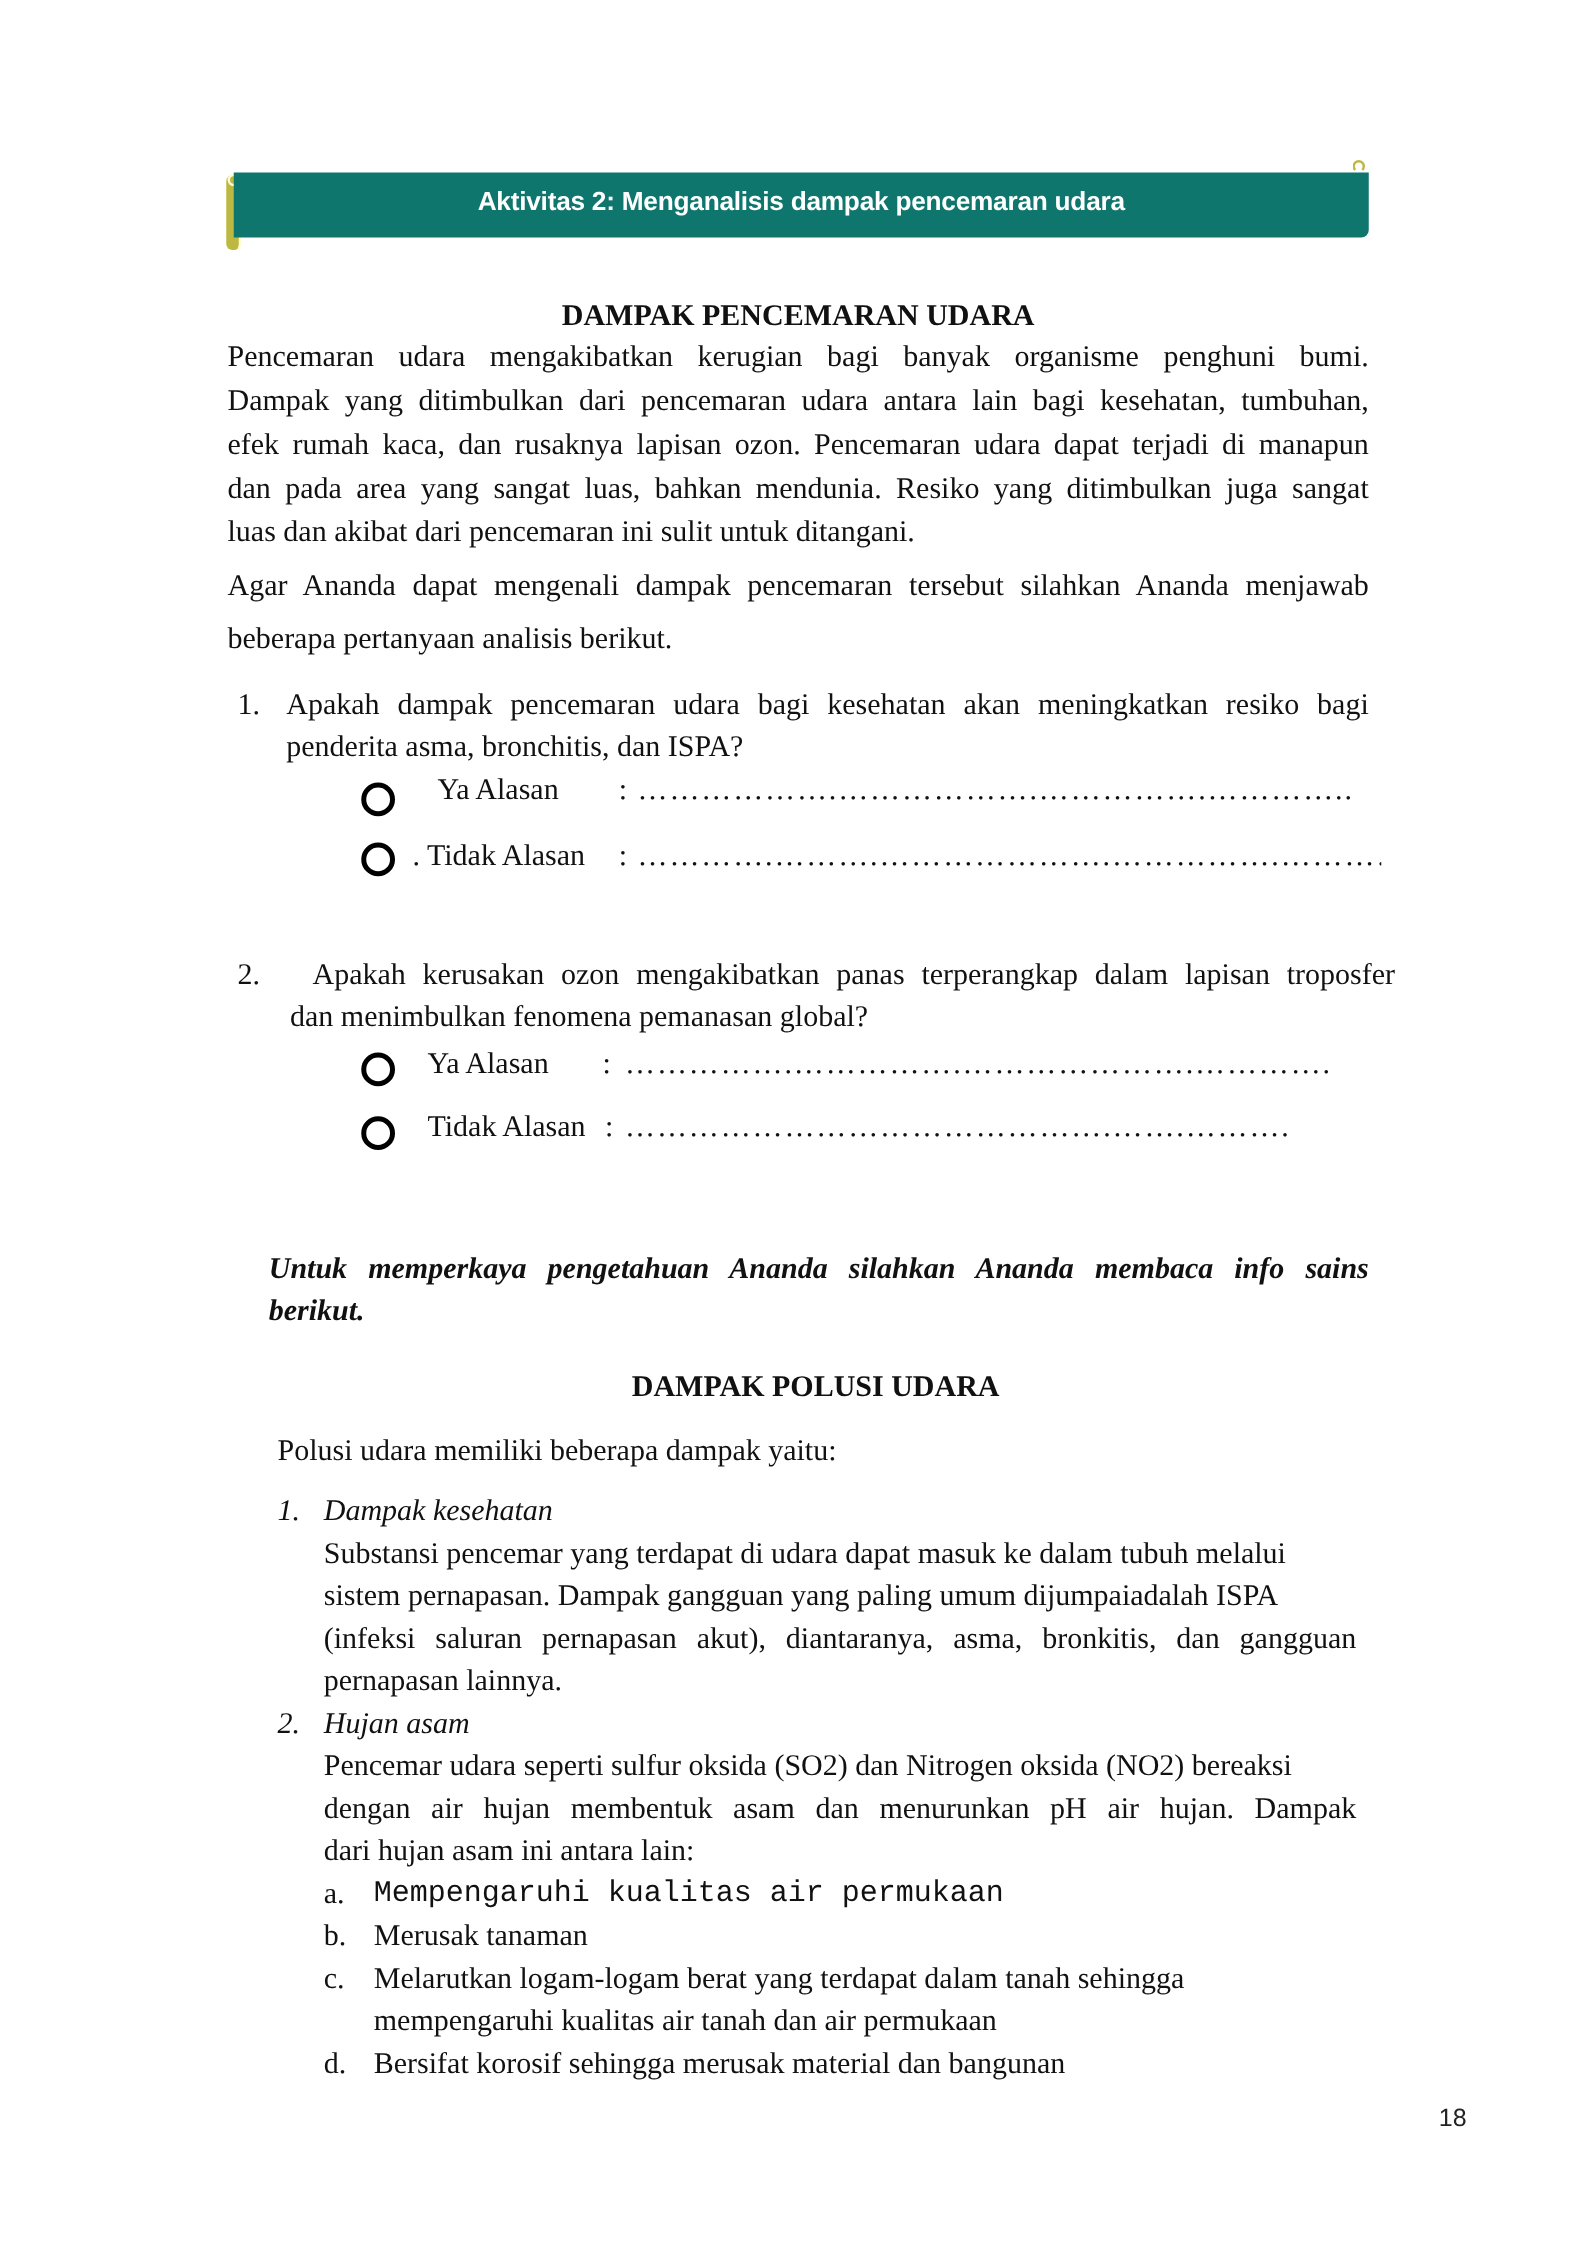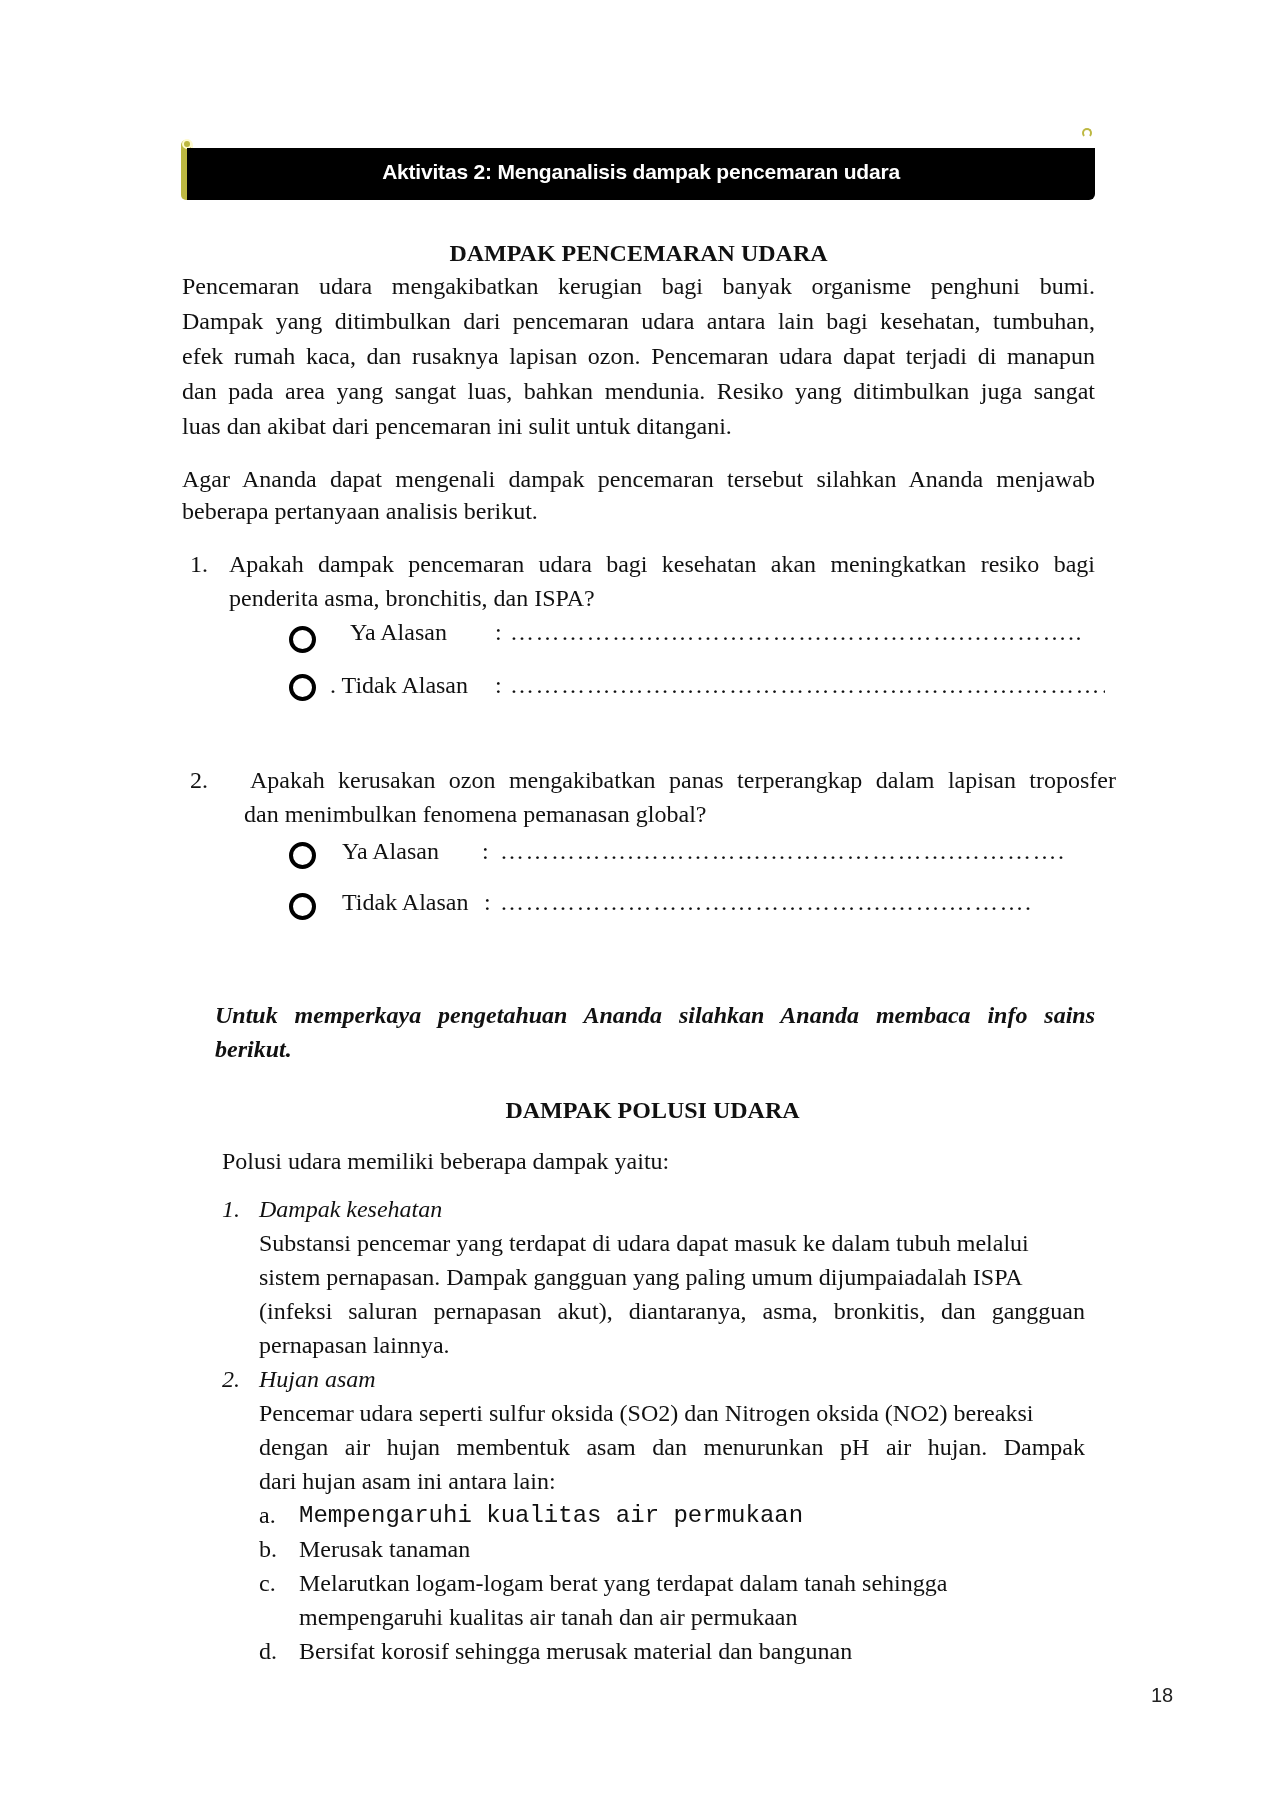--- a/index.html
+++ b/index.html
@@ -6,7 +6,7 @@
   body { width:1273px; height:1800px; position:relative; overflow:hidden;
          font-family:"Liberation Serif", serif; color:#111; }
   .abs { position:absolute; }
-  .banner { left:187px; top:148px; width:908px; height:52px; background:#000000;
+  .banner { left:187px; top:138px; width:908px; height:52px; background:#0f766e;
             border-radius:0 0 6px 0; }
   .banner-title { position:absolute; left:0; right:0; top:12px; text-align:center;
             color:#ffffff; font-family:"Liberation Sans", sans-serif; font-weight:bold;

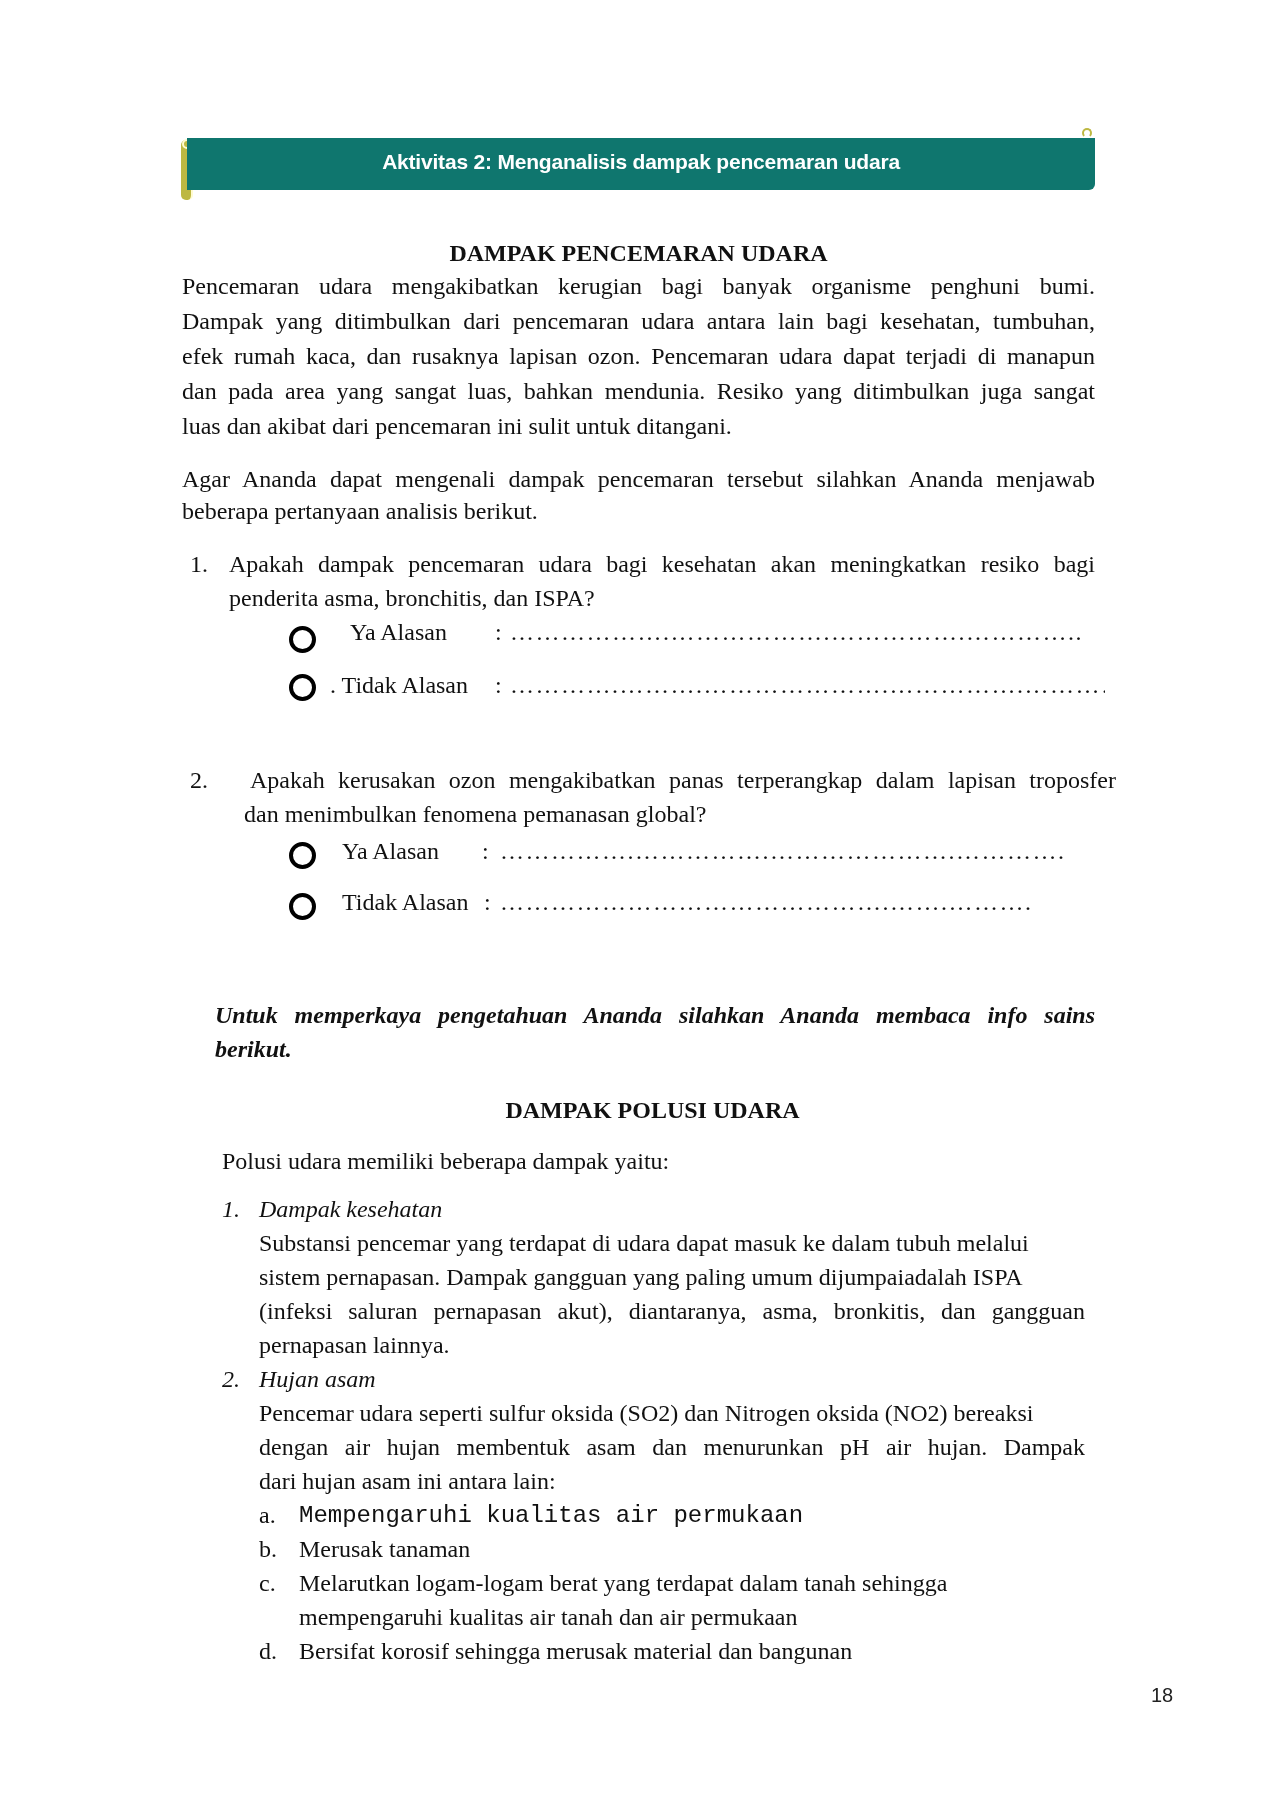--- a/index.html
+++ b/index.html
@@ -47,7 +47,7 @@
 </div>
 
 <div>
-  <div class="abs justify-line" style="left:182px; width:913px; top:466px;">Agar Ananda dapat mengenali dampak pencemaran tersebut silahkan Ananda menjawab</div>
+  <div class="abs justify-line" style="left:182px; width:913px; top:456px;">Agar Ananda dapat mengenali dampak pencemaran tersebut silahkan Ananda menjawab</div>
   <div class="abs line" style="left:182px; top:498px;">beberapa pertanyaan analisis berikut.</div>
 </div>
 

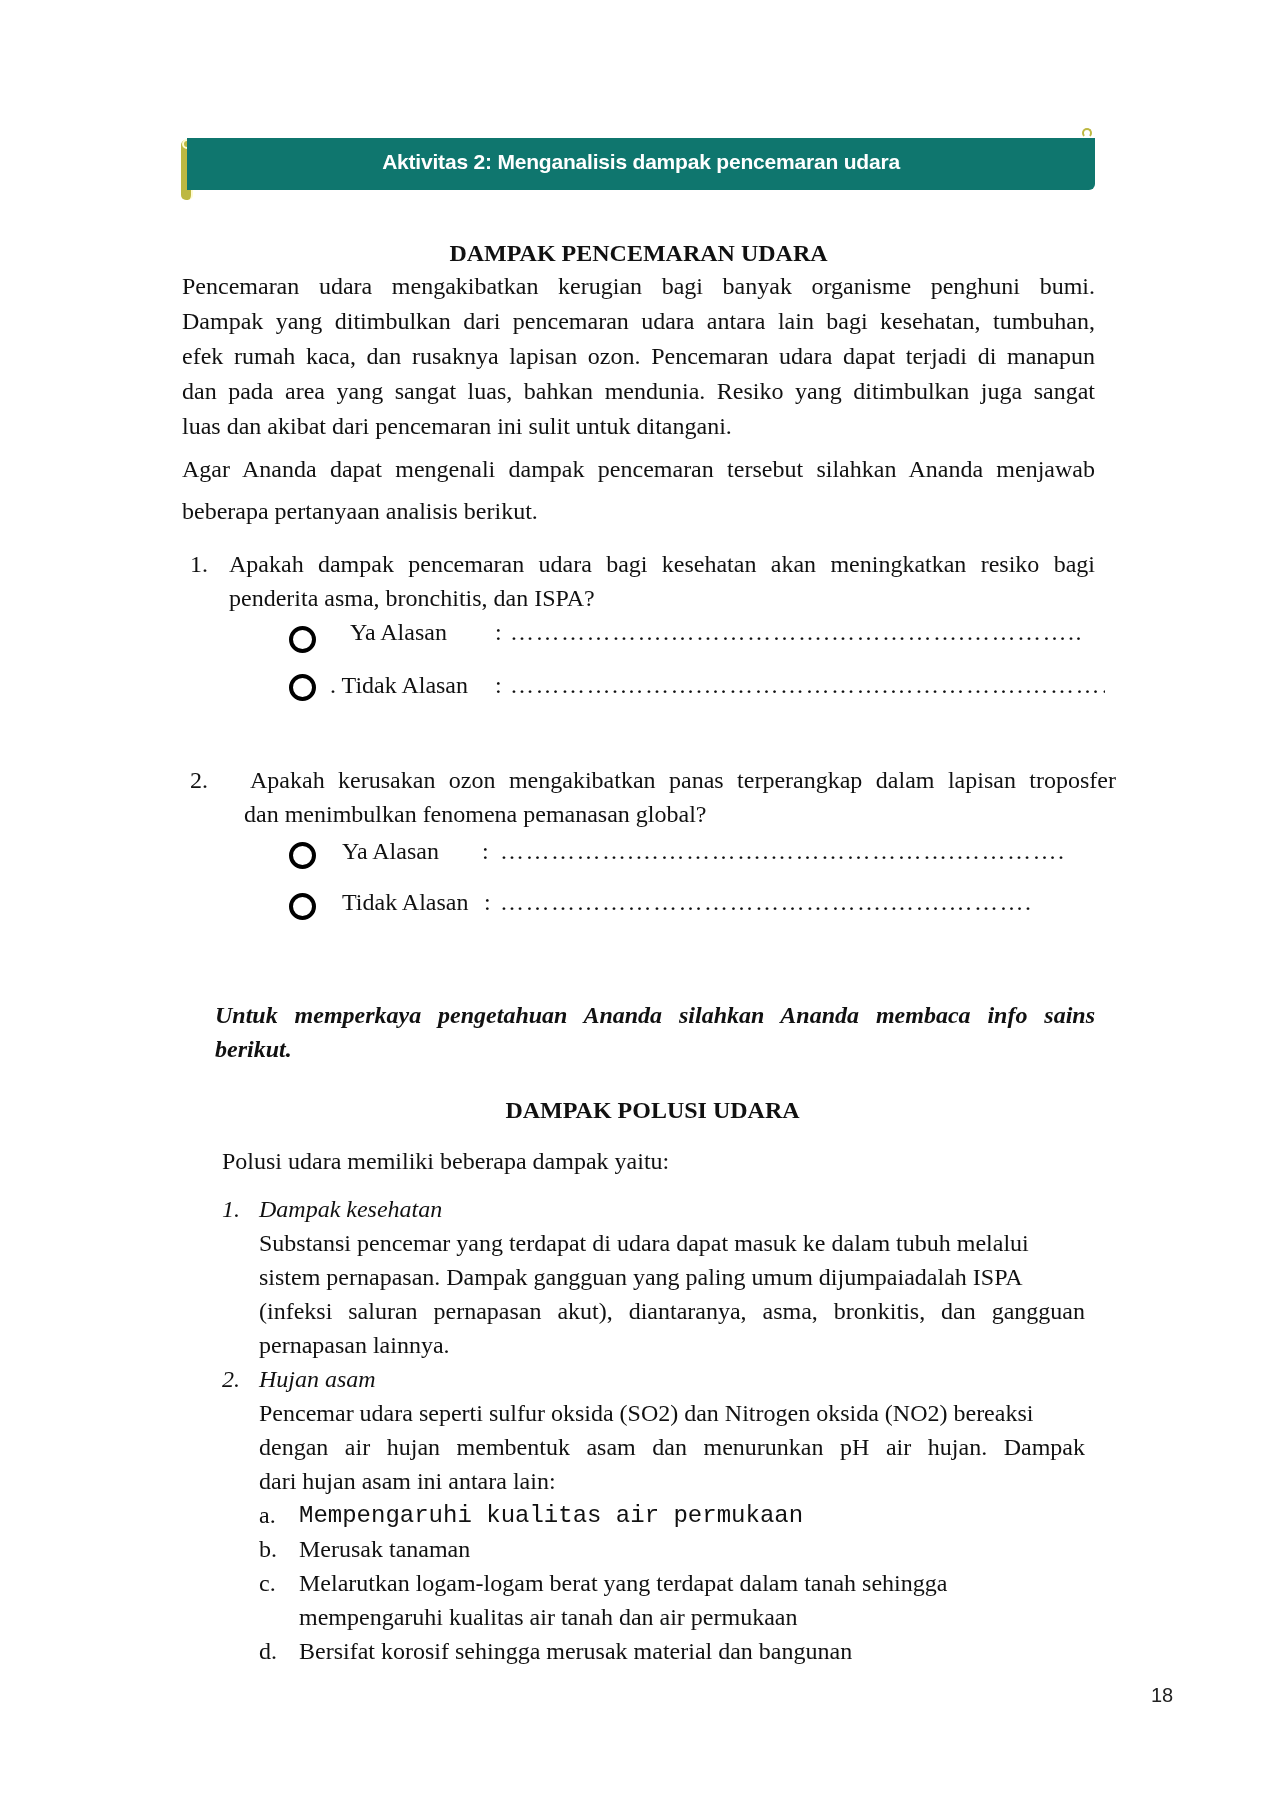--- a/index.html
+++ b/index.html
@@ -70,7 +70,7 @@
 <div>
   <div class="abs line" style="left:190px; top:767px;">2.</div>
   <div class="abs justify-line" style="left:229px; width:866px; top:767px;margin-left:21px;">Apakah kerusakan ozon mengakibatkan panas terperangkap dalam lapisan troposfer</div>
-  <div class="abs line" style="left:244px; top:801px;text-align:right;">dan menimbulkan fenomena pemanasan global?</div>
+  <div class="abs line" style="left:232px; top:801px;text-align:right;">dan menimbulkan fenomena pemanasan global?</div>
 
   <div class="abs radio" style="left:289px; top:842px;"></div>
   <div class="abs line" style="left:342px; top:838px;">Ya Alasan</div>

